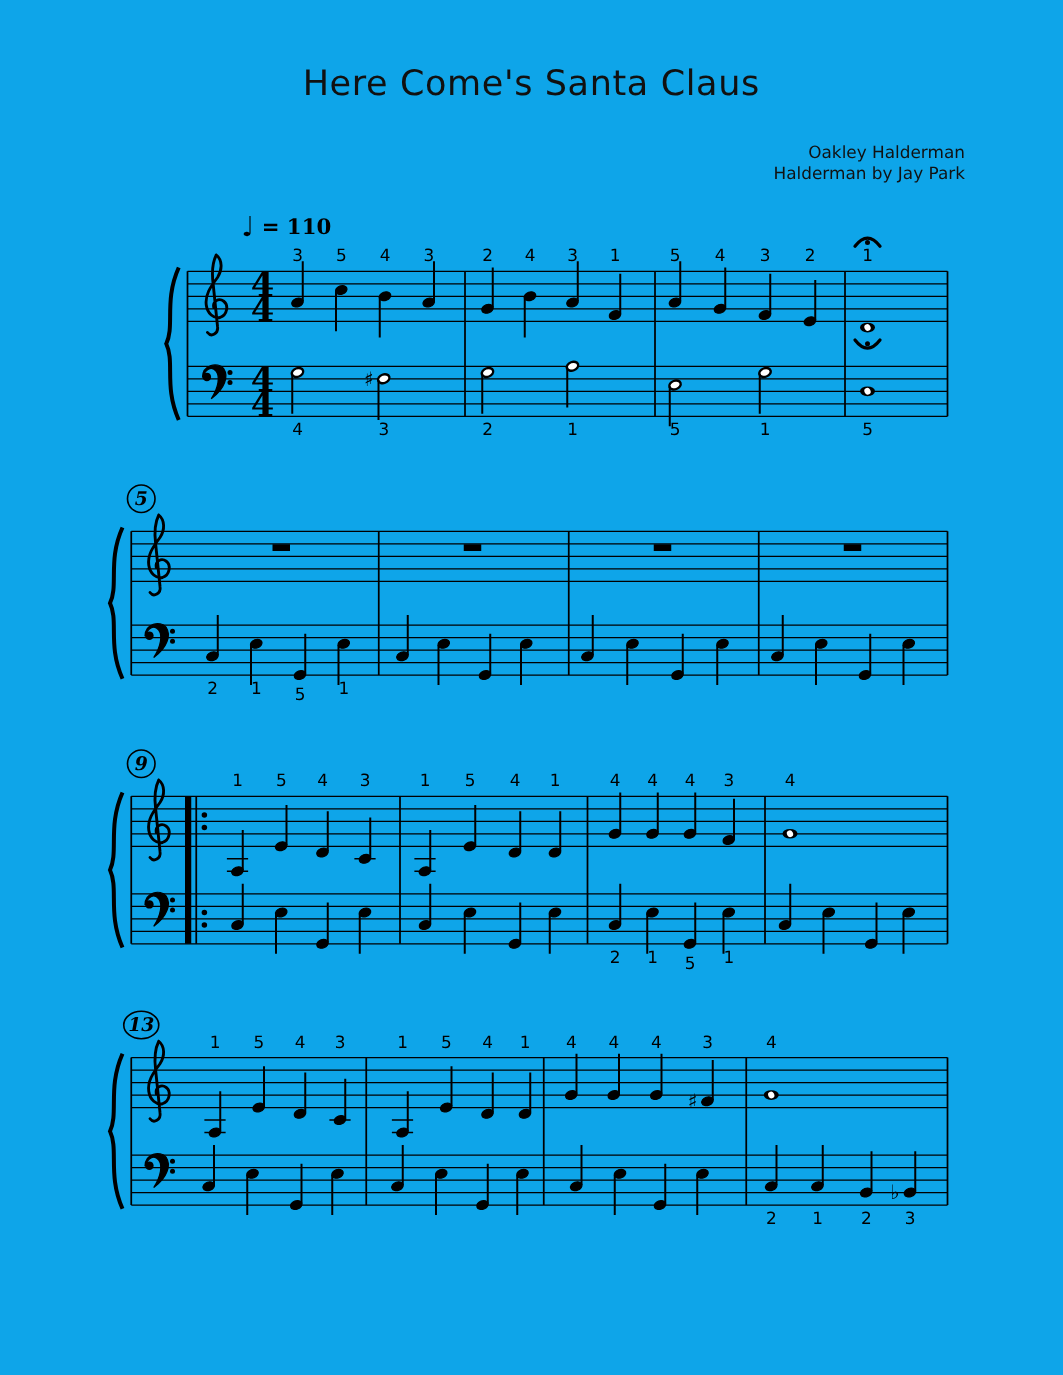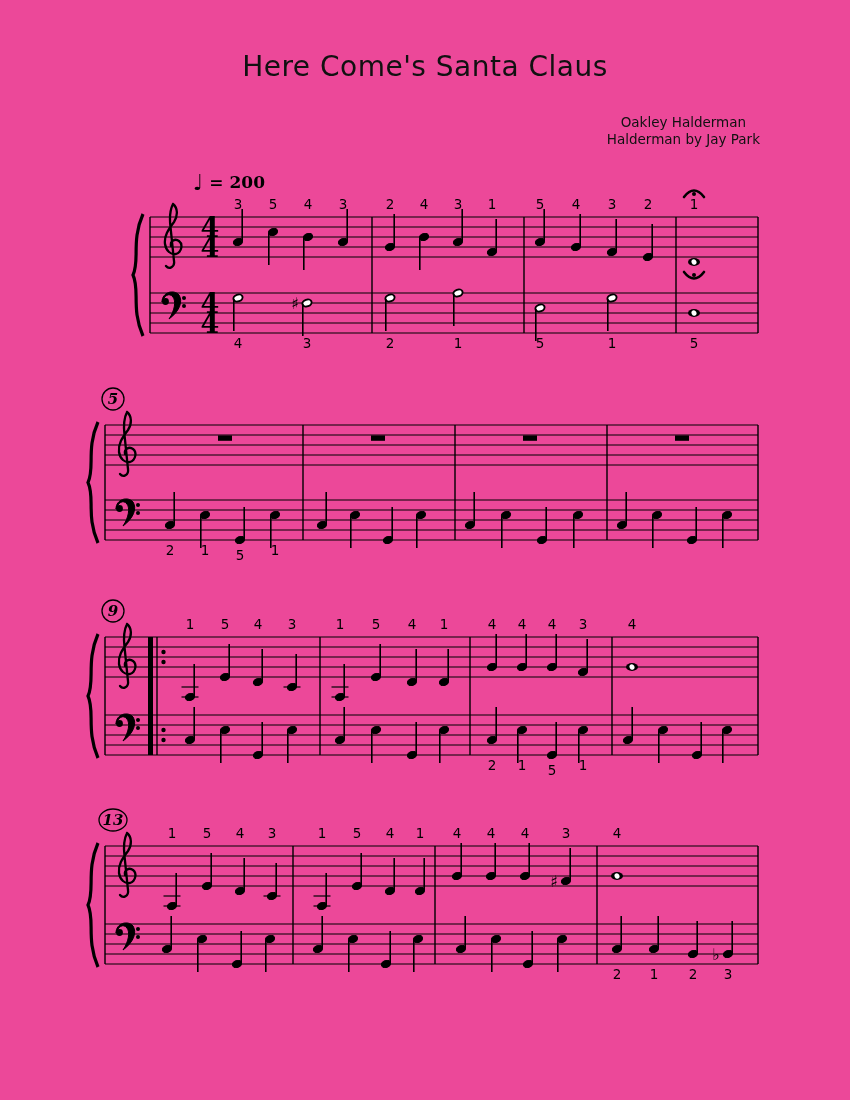--- a/index.html
+++ b/index.html
@@ -3,7 +3,7 @@
 <meta charset="utf-8">
 <style>
   html,body{margin:0;padding:0;background:#888;}
-  #page{position:relative;width:850px;height:1100px;background:#ec4899;margin:0 auto;
+  #page{position:relative;width:850px;height:1100px;background:#0ea5e9;margin:0 auto;
         font-family:"DejaVu Sans",sans-serif;overflow:hidden;}
   #title{position:absolute;top:50px;left:0;width:100%;text-align:center;
          font-size:28px;color:#111;letter-spacing:.5px;}

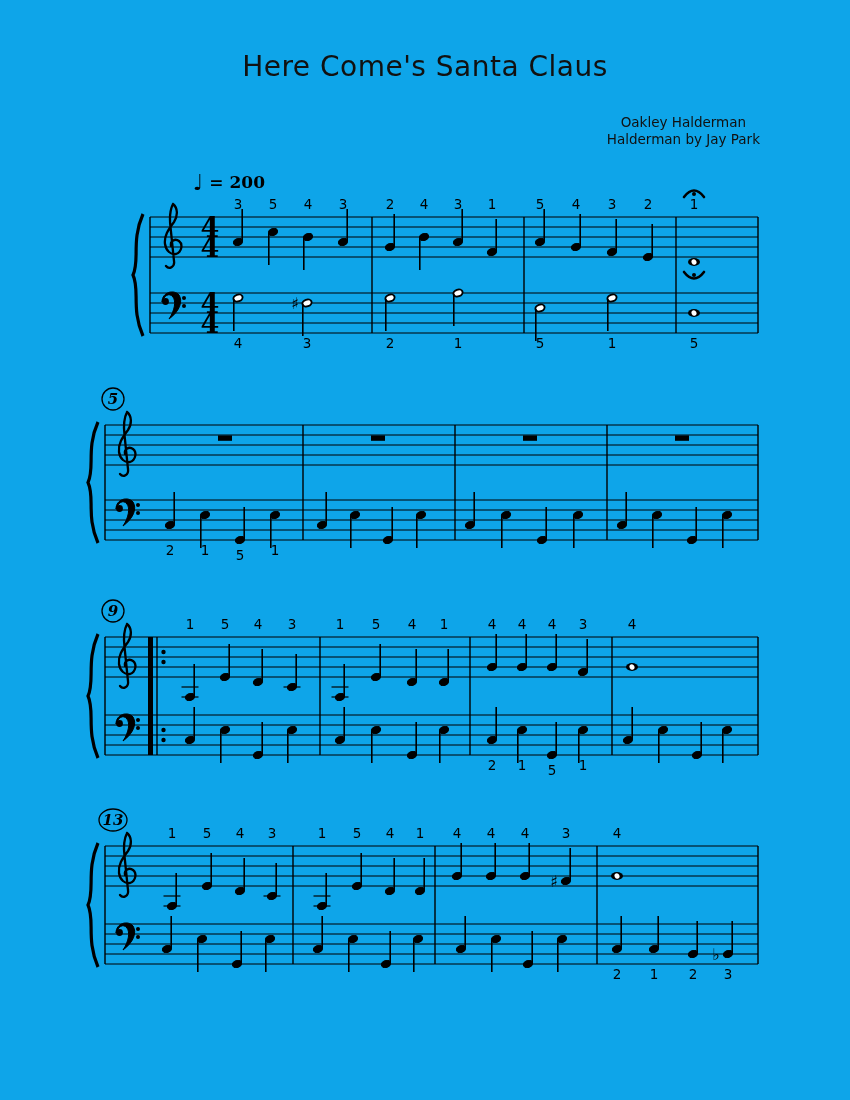--- a/index.html
+++ b/index.html
@@ -7,7 +7,7 @@
         font-family:"DejaVu Sans",sans-serif;overflow:hidden;}
   #title{position:absolute;top:50px;left:0;width:100%;text-align:center;
          font-size:28px;color:#111;letter-spacing:.5px;}
-  #credits{position:absolute;top:114px;right:90px;text-align:center;font-size:13.5px;color:#111;line-height:17px;}
+  #credits{position:absolute;top:114px;right:78px;text-align:right;font-size:13.5px;color:#111;line-height:17px;}
   #tempo{position:absolute;top:170px;left:193px;color:#000;font-weight:bold;}
   #tempo .glyph{font-size:22px;vertical-align:-2px;}
   #tempo .val{font-size:17px;font-family:"DejaVu Serif",serif;}

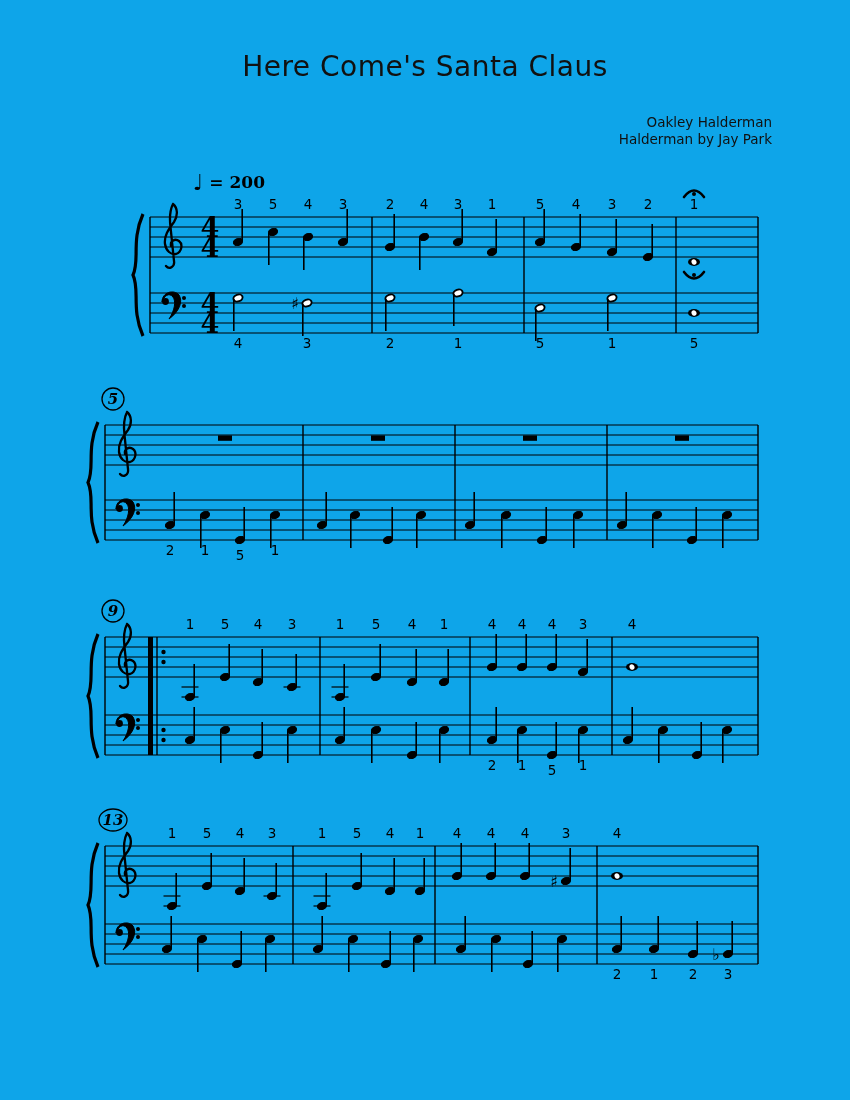--- a/index.html
+++ b/index.html
@@ -22,7 +22,7 @@
     <div>Oakley Halderman</div>
     <div>Halderman by Jay Park</div>
   </div>
-  <div id="tempo"><span class="glyph">♩</span><span class="val"> = 200</span></div>
+  <div id="tempo"><span class="glyph">♩</span><span class="val"> = 110</span></div>
   <svg id="score" width="850" height="1100" viewBox="0 0 850 1100" style="position:absolute;left:0;top:0;">
       <line x1="150" y1="217" x2="758" y2="217" stroke="#000" stroke-width="1"></line>
       <line x1="150" y1="293" x2="758" y2="293" stroke="#000" stroke-width="1"></line>

